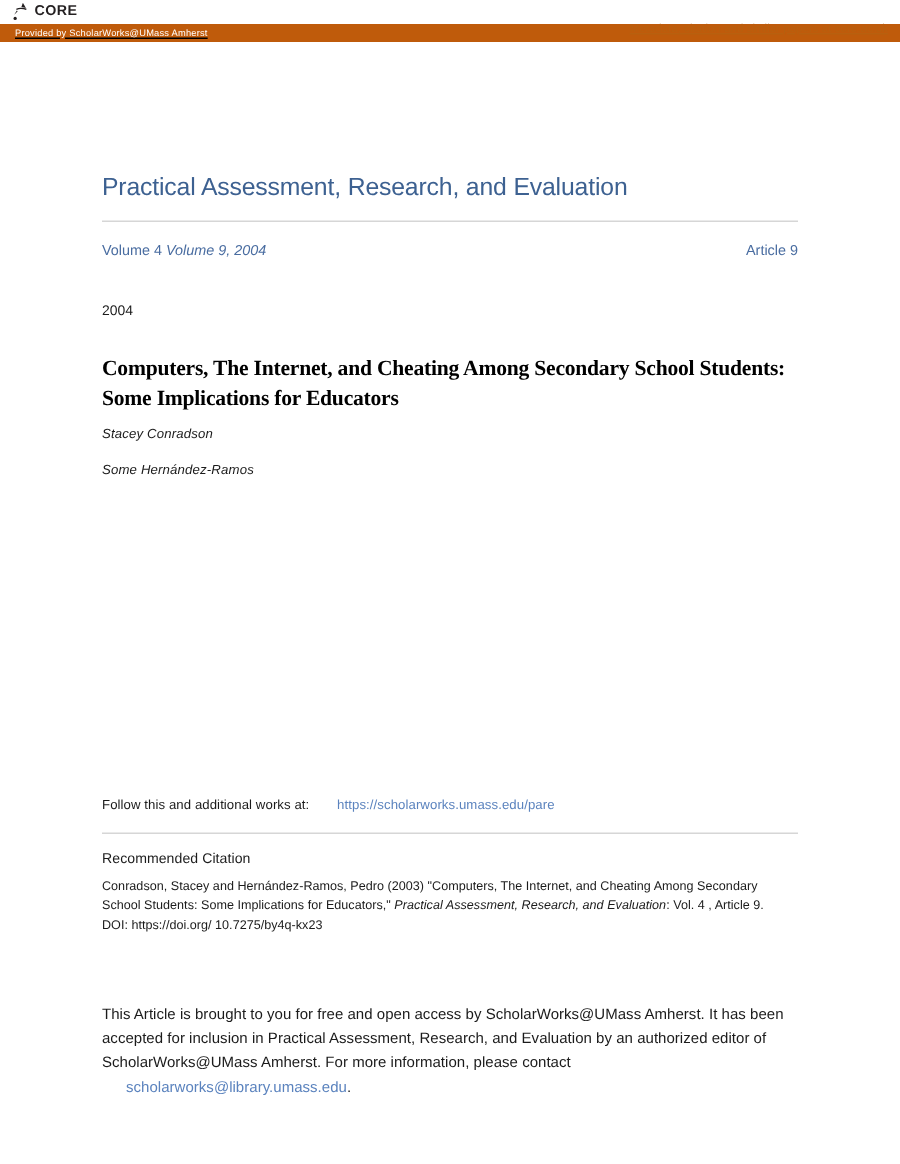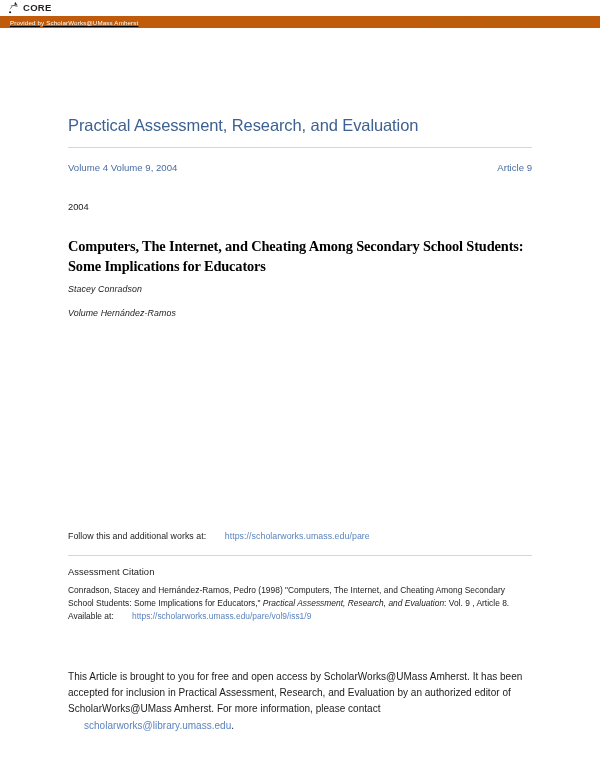--- a/index.html
+++ b/index.html
@@ -124,6 +124,7 @@
     color: #4a6da1;
   }
   .volume-row .vol-italic {
+    font-style: italic;
   }
 
   .pub-year {

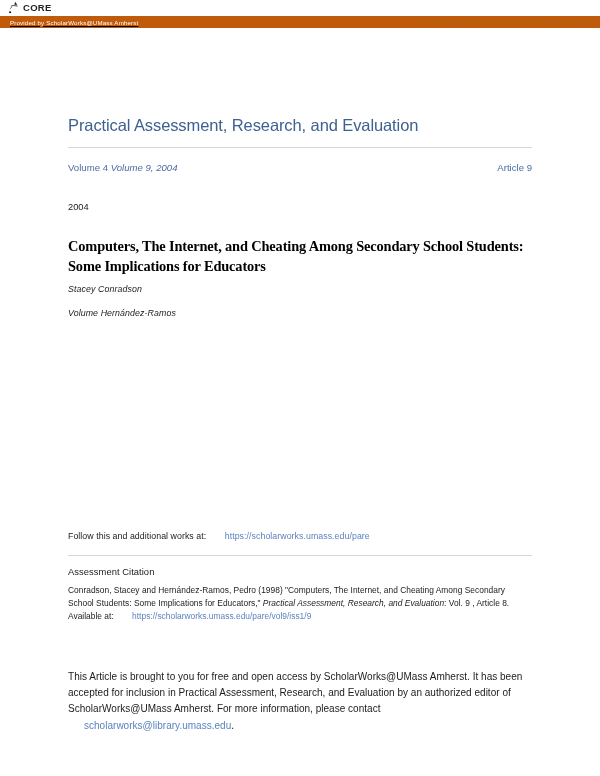--- a/index.html
+++ b/index.html
@@ -256,7 +256,7 @@
 
     <div class="author author-1">Stacey Conradson</div>
 
-    <div class="author author-2">Volume Hernández-Ramos</div>
+    <div class="author author-2">Some Hernández-Ramos</div>
 
     <div class="follow-line">
       <span>Follow this and additional works at:</span>

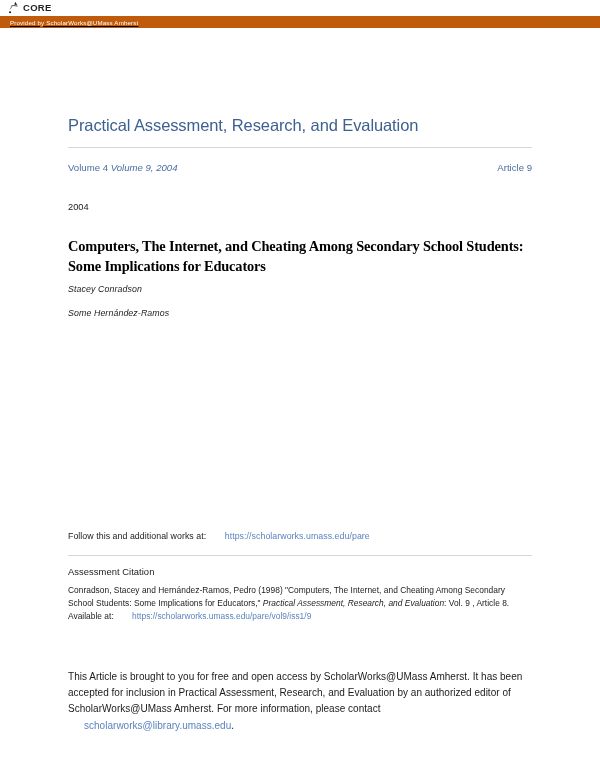--- a/index.html
+++ b/index.html
@@ -265,7 +265,7 @@
 
     <div class="rule rule-2"></div>
 
-    <div class="rec-heading">Assessment Citation</div>
+    <div class="rec-heading">Recommended Citation</div>
 
     <div class="citation">
       <span>Conradson, Stacey and Hernández-Ramos, Pedro (1998) "Computers, The Internet, and Cheating Among Secondary School Students: Some Implications for Educators," </span><span class="ital">Practical Assessment, Research, and Evaluation</span><span>: Vol. 9 , Article 8.</span>

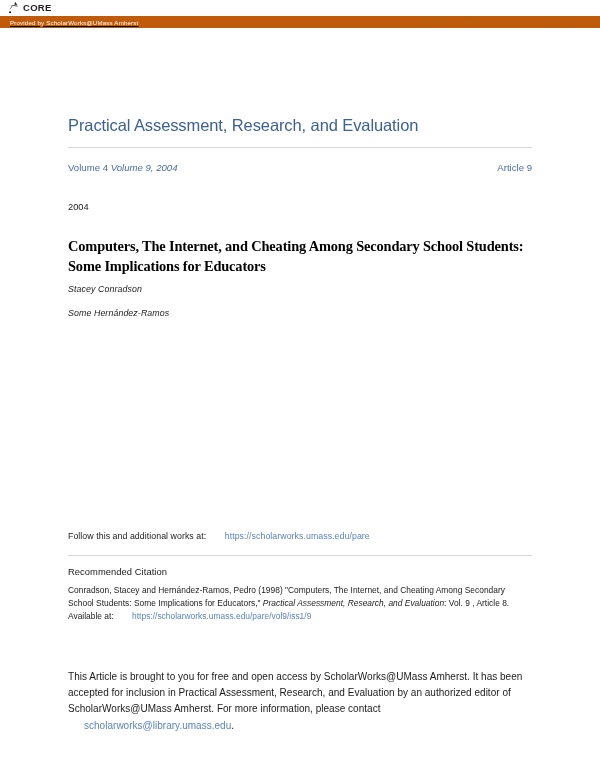--- a/index.html
+++ b/index.html
@@ -268,7 +268,7 @@
     <div class="rec-heading">Recommended Citation</div>
 
     <div class="citation">
-      <span>Conradson, Stacey and Hernández-Ramos, Pedro (1998) "Computers, The Internet, and Cheating Among Secondary School Students: Some Implications for Educators," </span><span class="ital">Practical Assessment, Research, and Evaluation</span><span>: Vol. 9 , Article 8.</span>
+      <span>Conradson, Stacey and Hernández-Ramos, Pedro (2003) "Computers, The Internet, and Cheating Among Secondary School Students: Some Implications for Educators," </span><span class="ital">Practical Assessment, Research, and Evaluation</span><span>: Vol. 9 , Article 8.</span>
       <span class="citation-avail">
         <span>Available at:</span>
         <a class="link" href="#">https://scholarworks.umass.edu/pare/vol9/iss1/9</a>

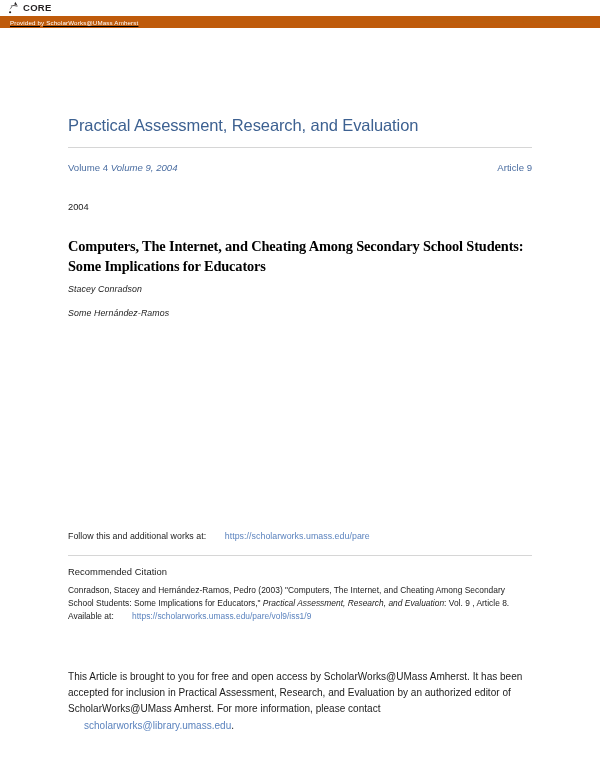--- a/index.html
+++ b/index.html
@@ -268,7 +268,7 @@
     <div class="rec-heading">Recommended Citation</div>
 
     <div class="citation">
-      <span>Conradson, Stacey and Hernández-Ramos, Pedro (2003) "Computers, The Internet, and Cheating Among Secondary School Students: Some Implications for Educators," </span><span class="ital">Practical Assessment, Research, and Evaluation</span><span>: Vol. 9 , Article 8.</span>
+      <span>Conradson, Stacey and Hernández-Ramos, Pedro (2003) "Computers, The Internet, and Cheating Among Secondary School Students: Some Implications for Educators," </span><span class="ital">Practical Assessment, Research, and Evaluation</span><span>: Vol. 4 , Article 9.</span>
       <span class="citation-avail">
         <span>Available at:</span>
         <a class="link" href="#">https://scholarworks.umass.edu/pare/vol9/iss1/9</a>

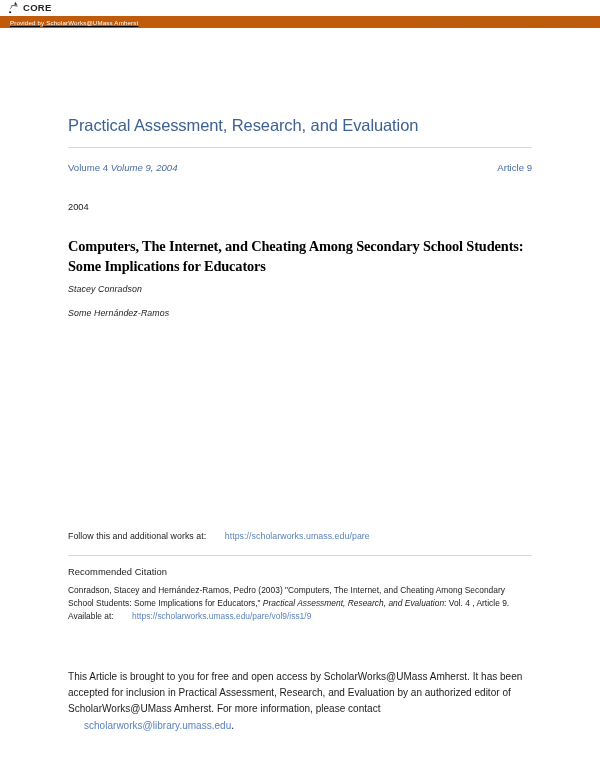--- a/index.html
+++ b/index.html
@@ -269,6 +269,7 @@
 
     <div class="citation">
       <span>Conradson, Stacey and Hernández-Ramos, Pedro (2003) "Computers, The Internet, and Cheating Among Secondary School Students: Some Implications for Educators," </span><span class="ital">Practical Assessment, Research, and Evaluation</span><span>: Vol. 4 , Article 9.</span>
+      <span class="citation-doi">DOI: https://doi.org/ 10.7275/by4q-kx23</span>
       <span class="citation-avail">
         <span>Available at:</span>
         <a class="link" href="#">https://scholarworks.umass.edu/pare/vol9/iss1/9</a>

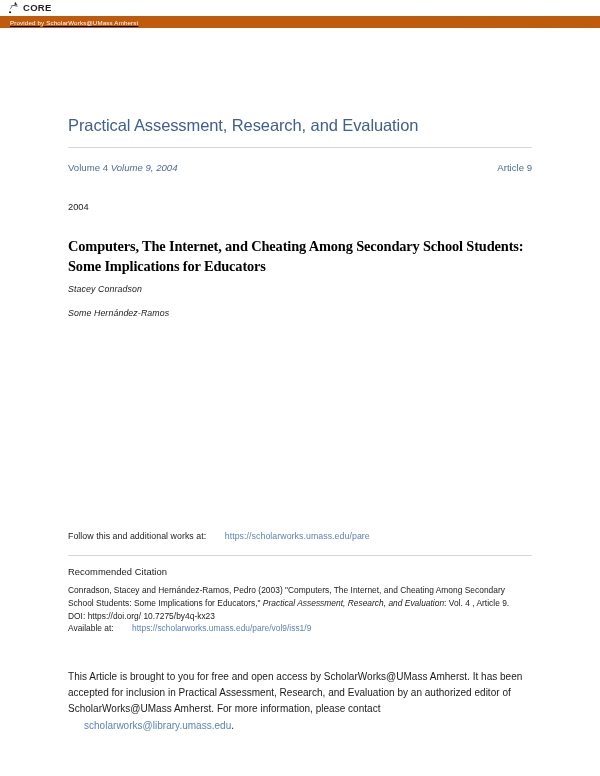--- a/index.html
+++ b/index.html
@@ -270,10 +270,6 @@
     <div class="citation">
       <span>Conradson, Stacey and Hernández-Ramos, Pedro (2003) "Computers, The Internet, and Cheating Among Secondary School Students: Some Implications for Educators," </span><span class="ital">Practical Assessment, Research, and Evaluation</span><span>: Vol. 4 , Article 9.</span>
       <span class="citation-doi">DOI: https://doi.org/ 10.7275/by4q-kx23</span>
-      <span class="citation-avail">
-        <span>Available at:</span>
-        <a class="link" href="#">https://scholarworks.umass.edu/pare/vol9/iss1/9</a>
-      </span>
     </div>
 
     <div class="footer-note">

